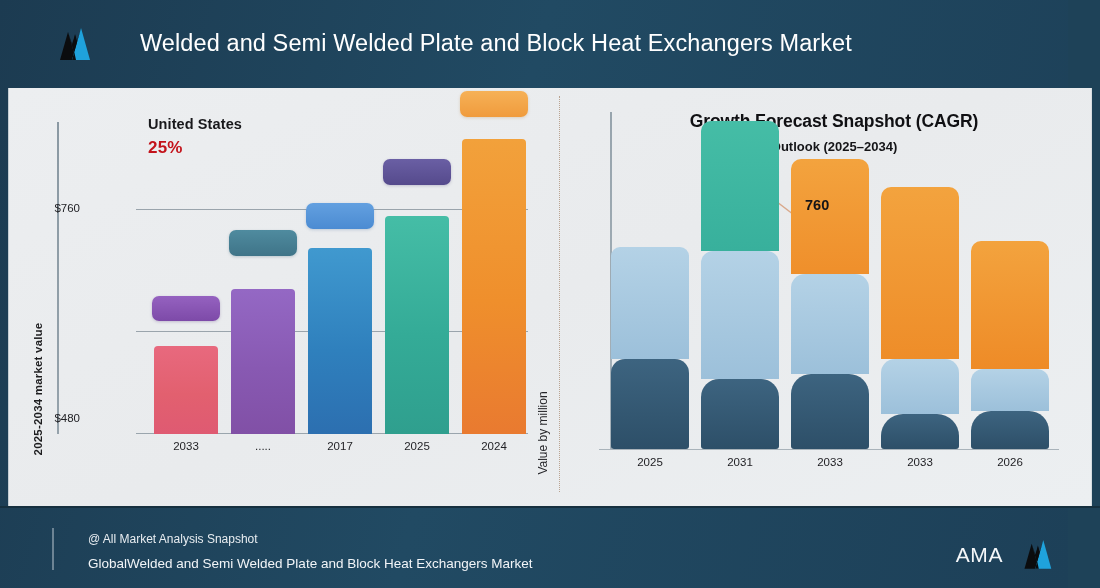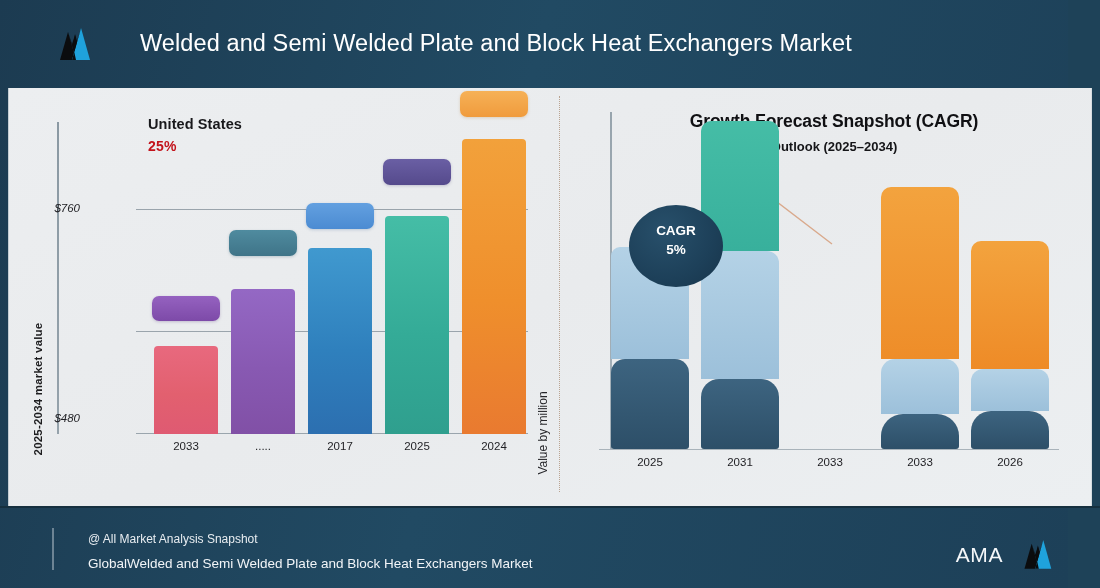--- a/index.html
+++ b/index.html
@@ -61,7 +61,7 @@
 
   #left-annot-region{position:absolute;left:140px;top:28px;width:220px;}
   #left-annot-country{font-size:14.5px;font-weight:bold;color:#18181b;letter-spacing:.1px;}
-  #left-annot-value{font-size:14px;font-weight:bold;color:#c3131b;margin-top:6px;letter-spacing:.2px;}
+  #left-annot-value{font-size:17px;font-weight:bold;color:#c3131b;margin-top:6px;letter-spacing:.2px;}
 
   .lbar{position:absolute;bottom:0;border-radius:4px 4px 0 0;}
   .lchip{position:absolute;border-radius:7px;}

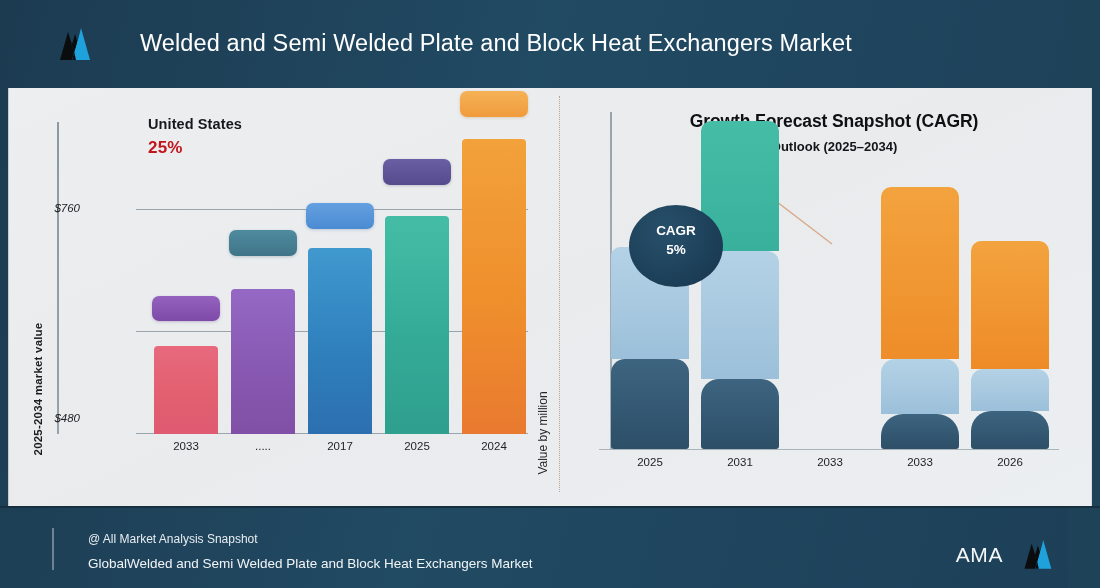--- a/index.html
+++ b/index.html
@@ -55,7 +55,7 @@
   .gridline{position:absolute;height:1px;background:#9aa4ac;}
   #gridline-760{left:128px;top:121px;width:392px;}
   #gridline-mid{left:128px;top:243px;width:392px;}
-  .ytick{position:absolute;font-size:11.5px;color:#222226;text-align:right;width:60px;font-style:italic;}
+  .ytick{position:absolute;font-size:11.5px;color:#222226;text-align:right;width:60px;}
   #ytick-760{left:12px;top:114px;}
   #ytick-480{left:12px;top:324px;}
 

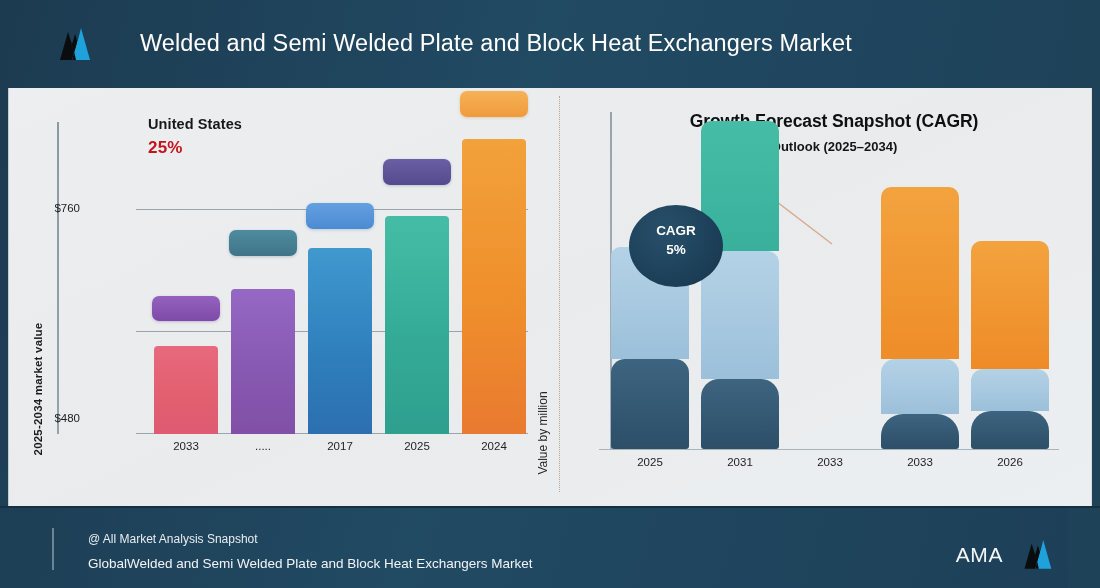--- a/index.html
+++ b/index.html
@@ -224,6 +224,15 @@
                     background:linear-gradient(180deg,#3d6480 0%,#2d4f68 100%);"></div>
       </div>
 
+      <div class="sbar" style="left:192px;width:78px;height:290px;">
+        <div class="sseg sseg-top" style="top:0;height:115px;border-radius:10px 10px 0 0;
+                    background:linear-gradient(180deg,#f3a33e 0%,#ef8f2b 100%);"></div>
+        <div class="sseg" style="top:115px;height:100px;border-radius:14px 14px 0 0;
+                    background:linear-gradient(180deg,#b4d2e6 0%,#9cc0da 100%);"></div>
+        <div class="sseg sseg-bot" style="top:215px;height:75px;border-radius:20px 20px 3px 3px;
+                    background:linear-gradient(180deg,#3d6480 0%,#2d4f68 100%);"></div>
+        <div class="sbar-datalabel" style="left:14px;top:38px;">760</div>
+      </div>
 
       <div class="sbar" style="left:282px;width:78px;height:262px;">
         <div class="sseg sseg-top" style="top:0;height:172px;border-radius:10px 10px 0 0;

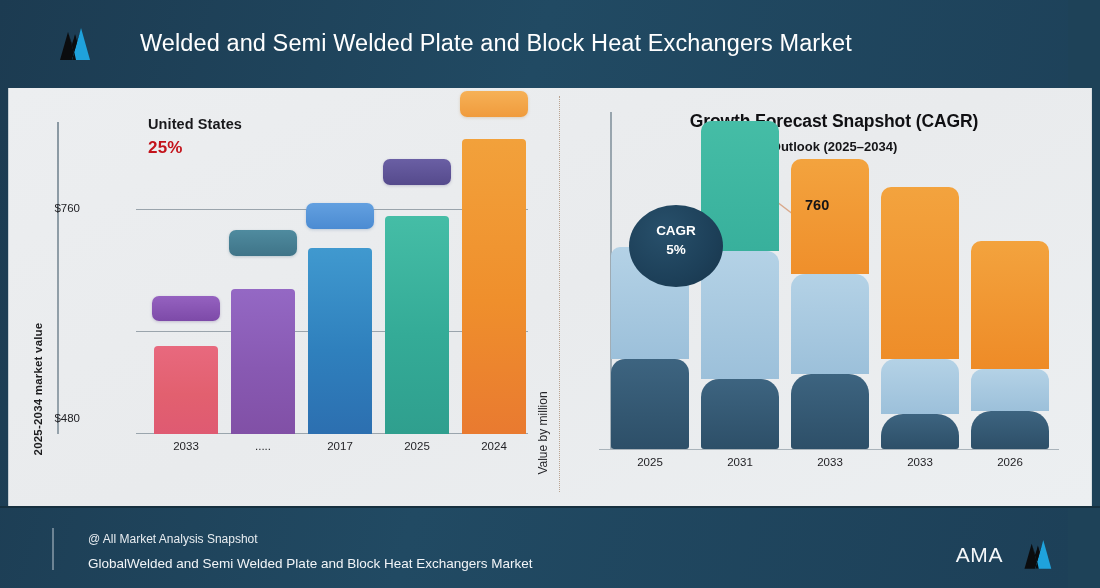--- a/index.html
+++ b/index.html
@@ -253,10 +253,6 @@
       </div>
     </div>
 
-    <div id="cagr-bubble">
-      <div id="cagr-label">CAGR</div>
-      <div id="cagr-value">5%</div>
-    </div>
 
     <div id="right-xlabels">
       <div style="left:6px">2025</div>

